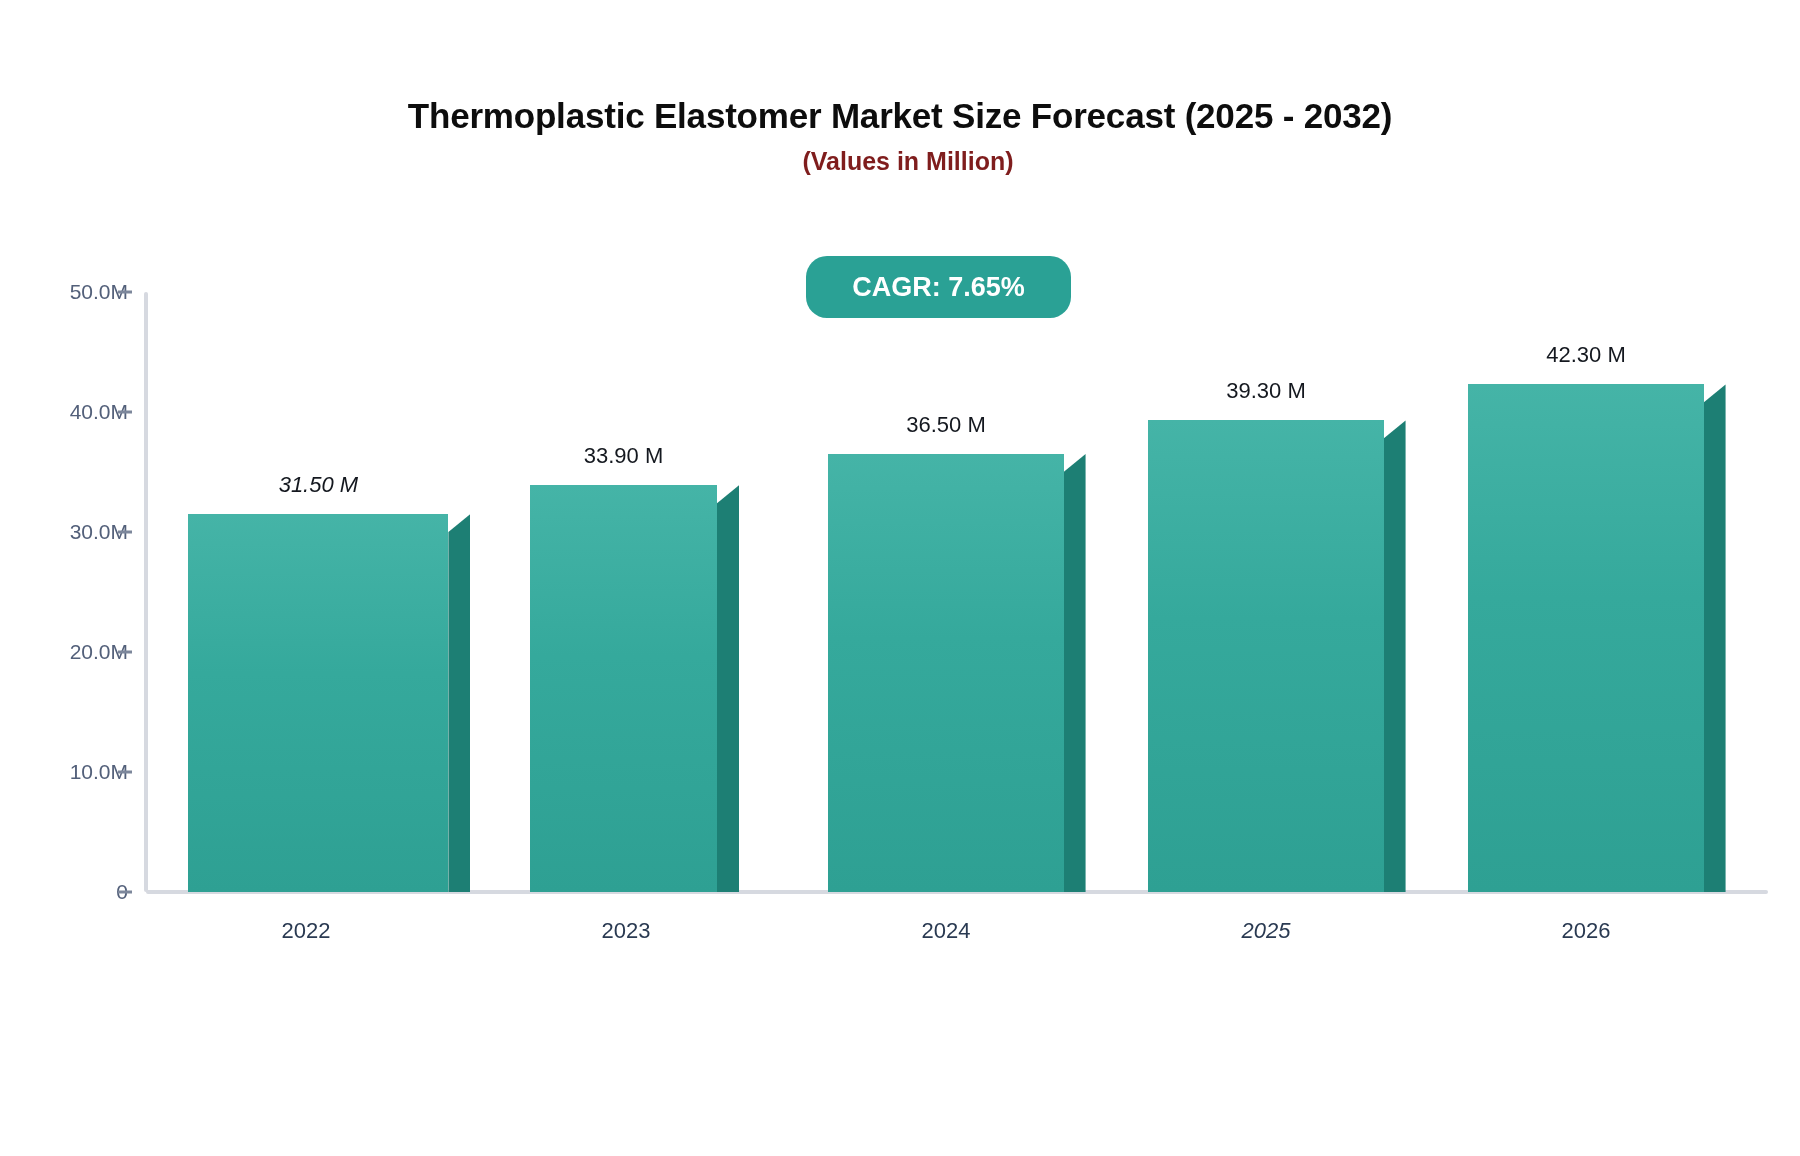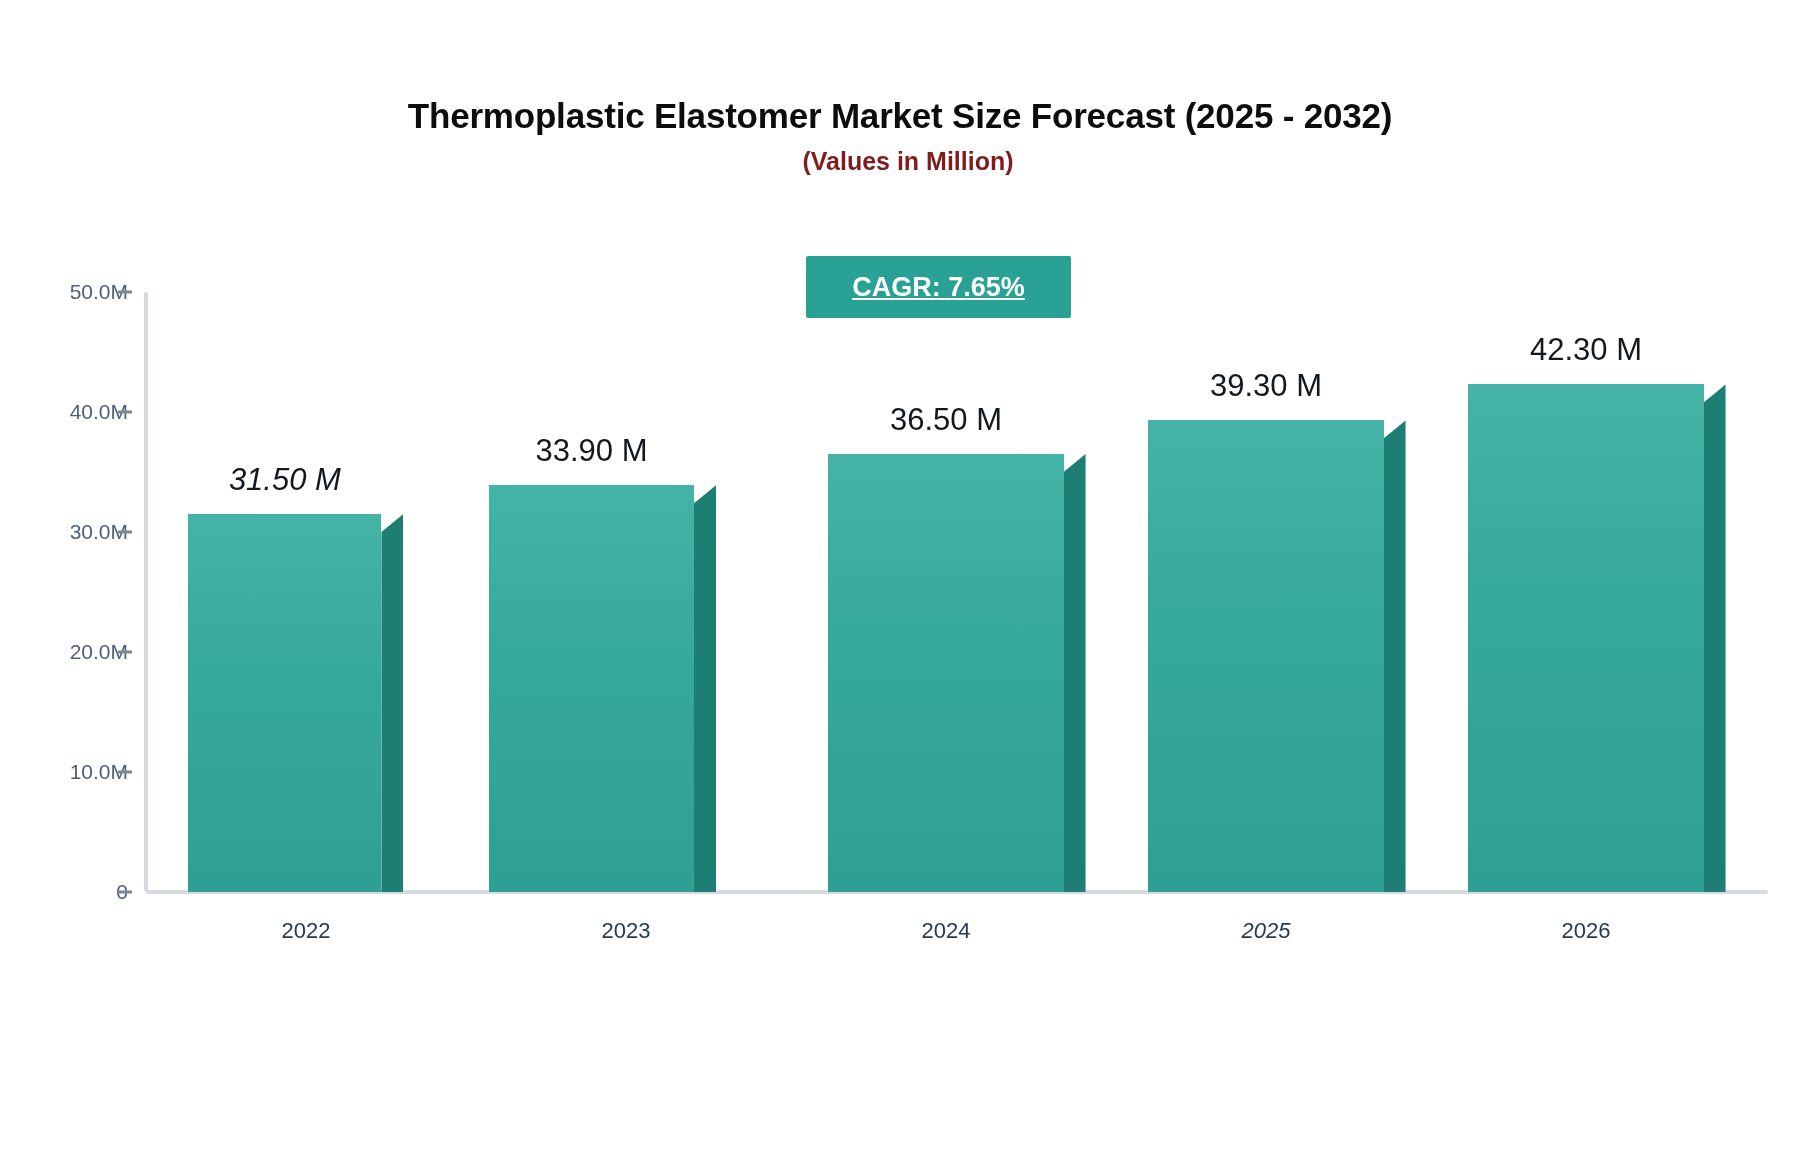--- a/index.html
+++ b/index.html
@@ -54,7 +54,7 @@
     top: 256px;
     width: 265px;
     height: 62px;
-    border-radius: 2px;
+    border-radius: 21px;
     background: #2aa195;
     color: #ffffff;
     font-size: 27px;
@@ -63,7 +63,6 @@
     align-items: center;
     justify-content: center;
     box-sizing: border-box;
-    text-decoration: underline;
   }
 
   

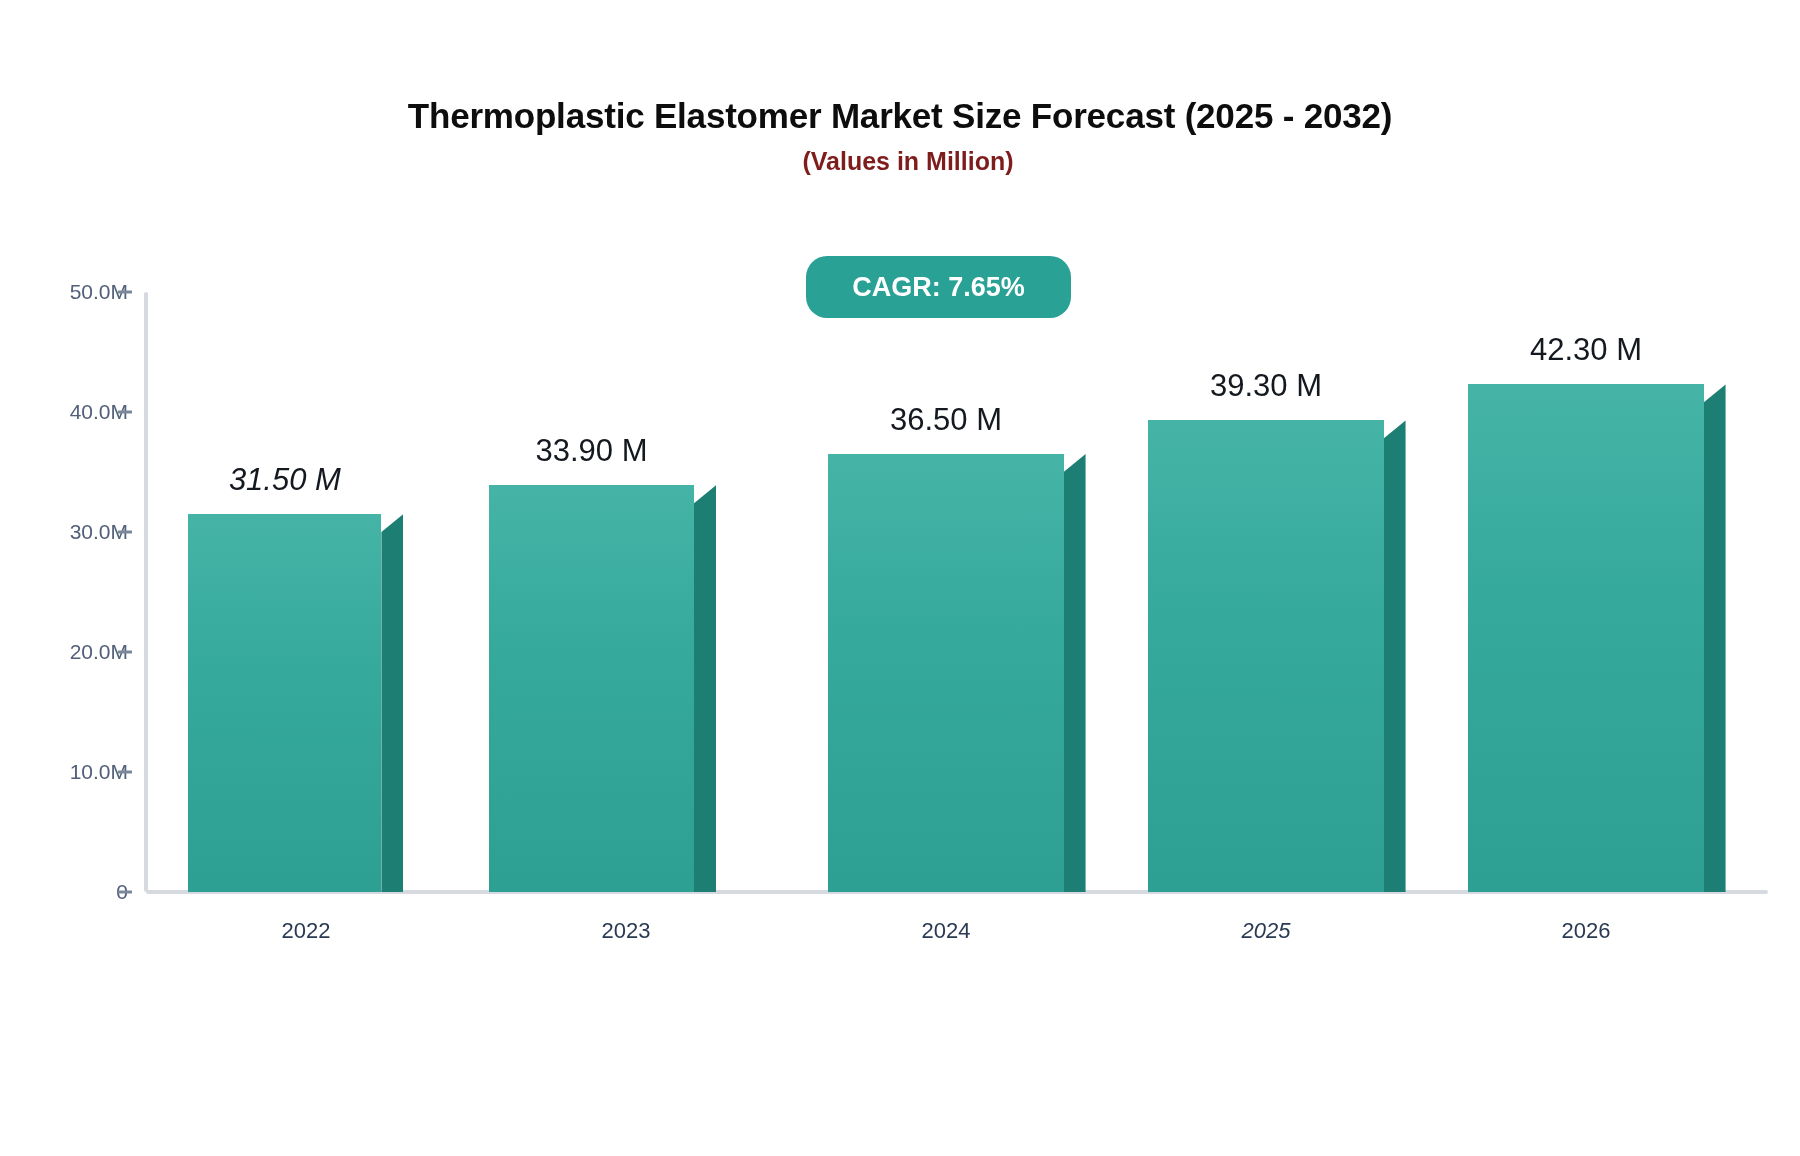--- a/index.html
+++ b/index.html
@@ -135,7 +135,7 @@
     left: 0;
     width: 100%;
     text-align: center;
-    font-size: 31px;
+    font-size: 22px;
     color: #14181f;
     white-space: nowrap;
   }

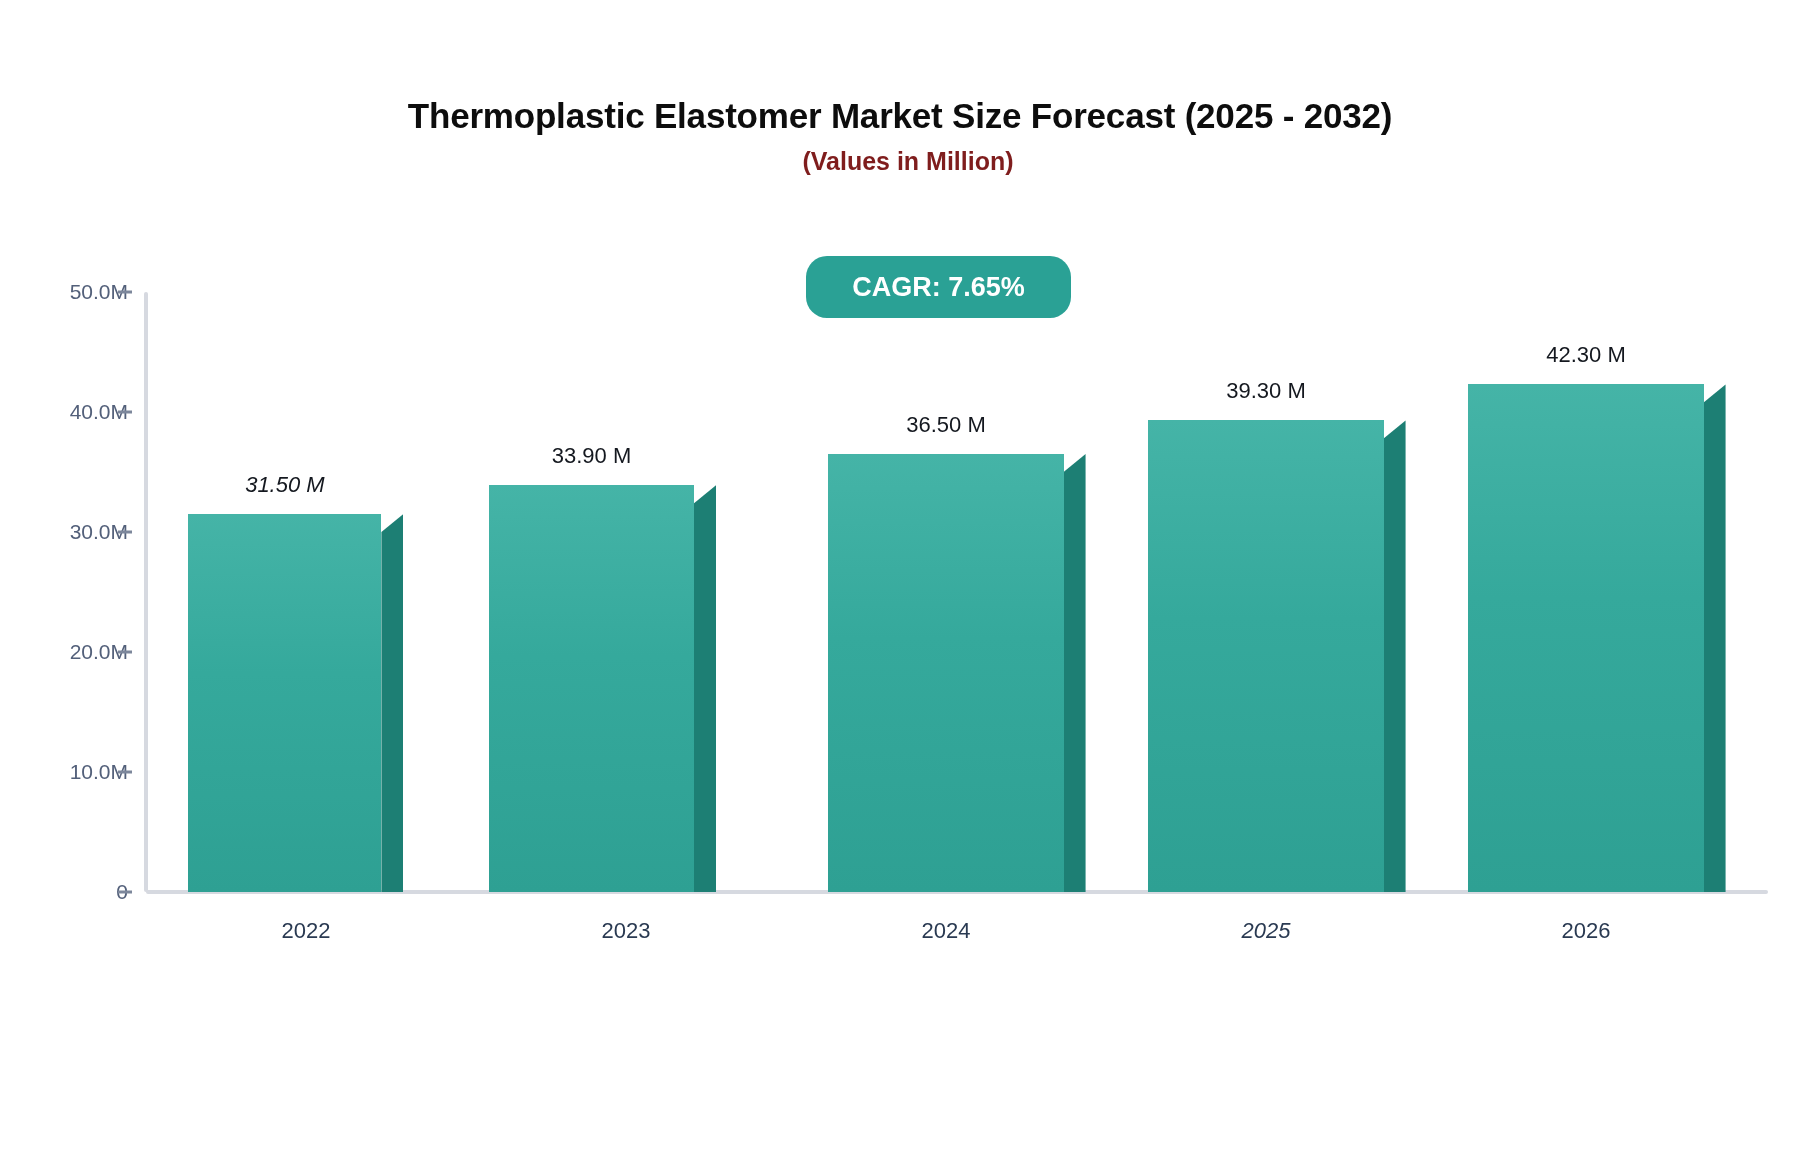--- a/index.html
+++ b/index.html
@@ -203,7 +203,7 @@
         <div class="bar-side" style="height: 378px;"></div>
         <div class="bar-label" style="bottom: 394px;">31.50 M</div>
       </div>
-      <div class="bar-wrap" style="left: 343px; width: 205px; height: 406.8px;">
+      <div class="bar-wrap" style="left: 384px; width: 187px; height: 406.8px;">
         <div class="bar-face" style="height: 406.8px;"></div>
         <div class="bar-side" style="height: 406.8px;"></div>
         <div class="bar-label" style="bottom: 422.8px;">33.90 M</div>

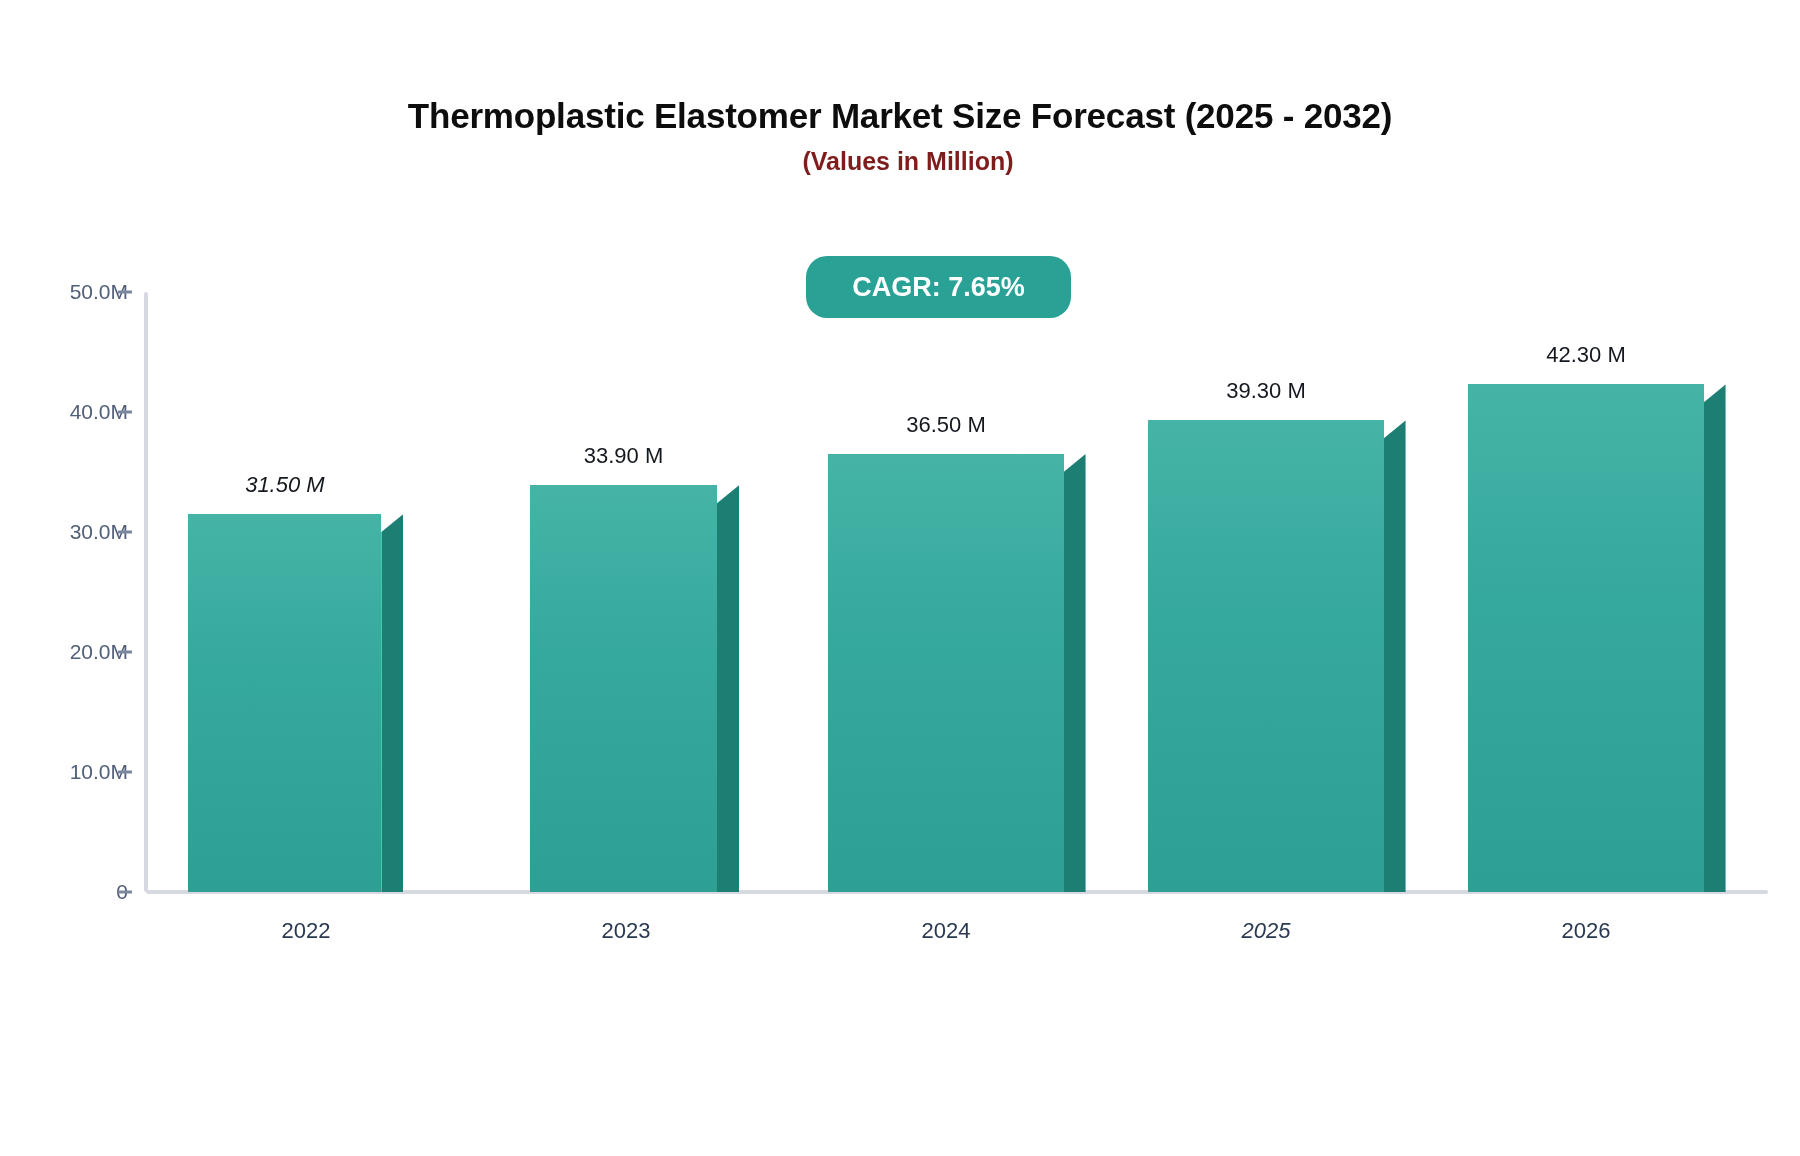--- a/index.html
+++ b/index.html
@@ -198,7 +198,7 @@
     </div>
 
   <div class="plot" id="plot">
-      <div class="bar-wrap" style="left: 42.4px; width: 193px; height: 378px; font-style: italic;">
+      <div class="bar-wrap" style="left: 42.4px; width: 260px; height: 378px; font-style: italic;">
         <div class="bar-face" style="height: 378px;"></div>
         <div class="bar-side" style="height: 378px;"></div>
         <div class="bar-label" style="bottom: 394px;">31.50 M</div>

